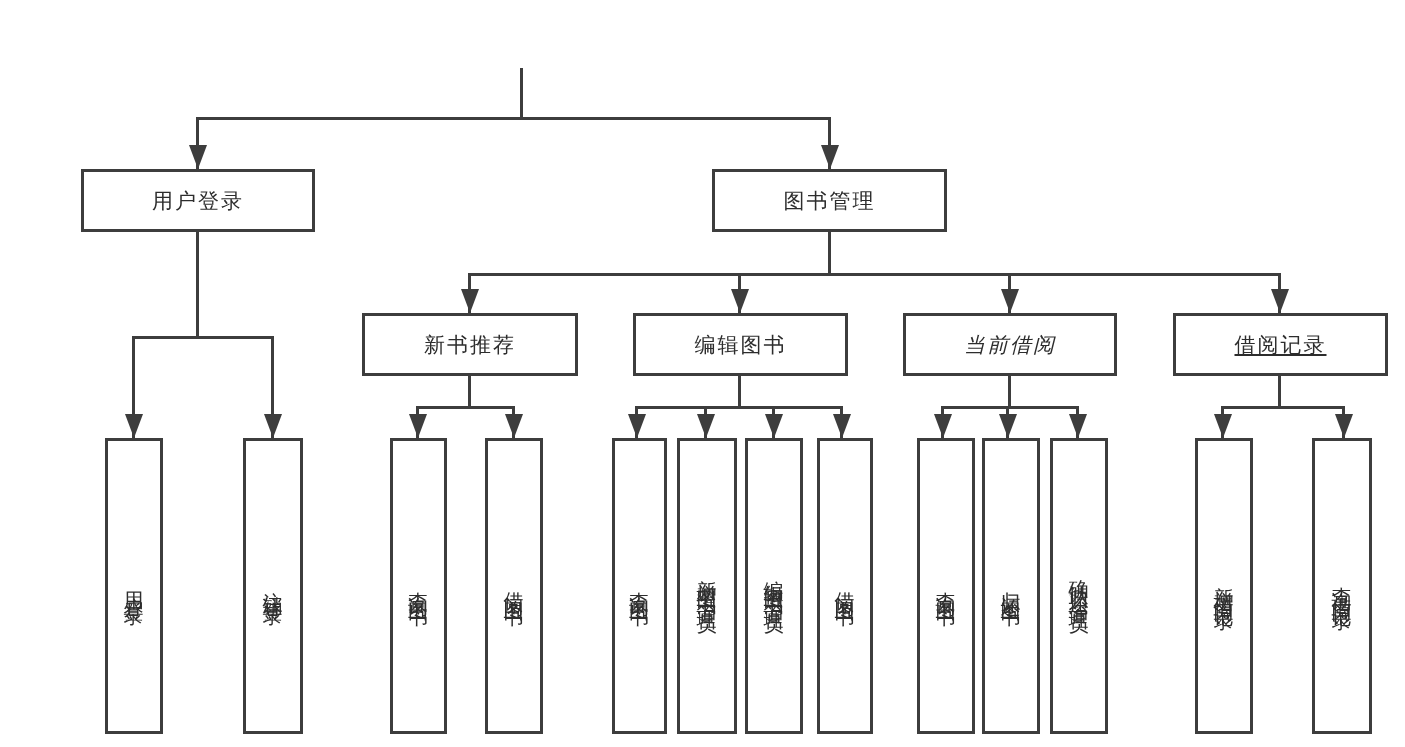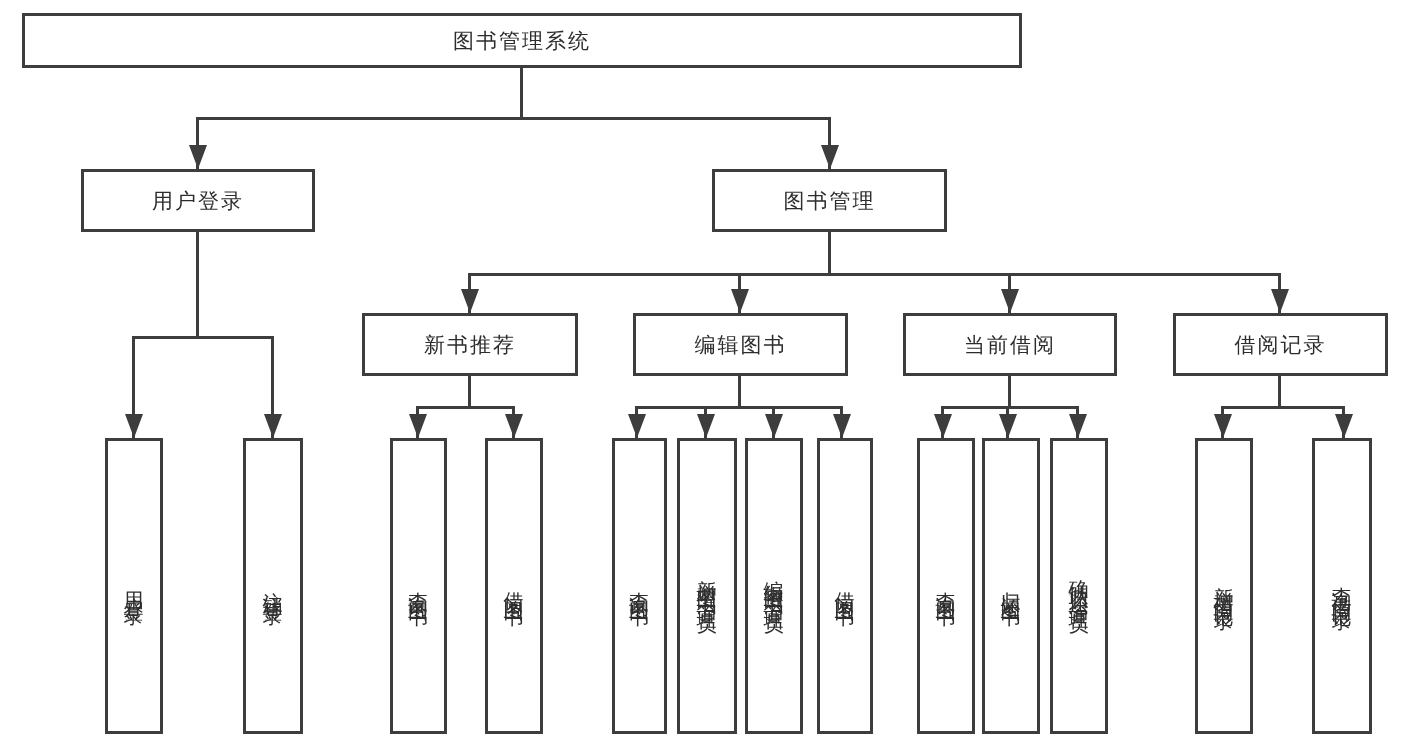--- a/index.html
+++ b/index.html
@@ -123,9 +123,6 @@
   <div class="arrow" style="left:1214px;top:414px;"></div>
   <div class="arrow" style="left:1335px;top:414px;"></div>
 
-  <div class="box h" style="left:22px;top:13px;width:1000px;height:55px;">
-    <span>图书管理系统</span>
-  </div>
 
   <div class="box h" style="left:81px;top:169px;width:234px;height:63px;">
     <span>用户登录</span>

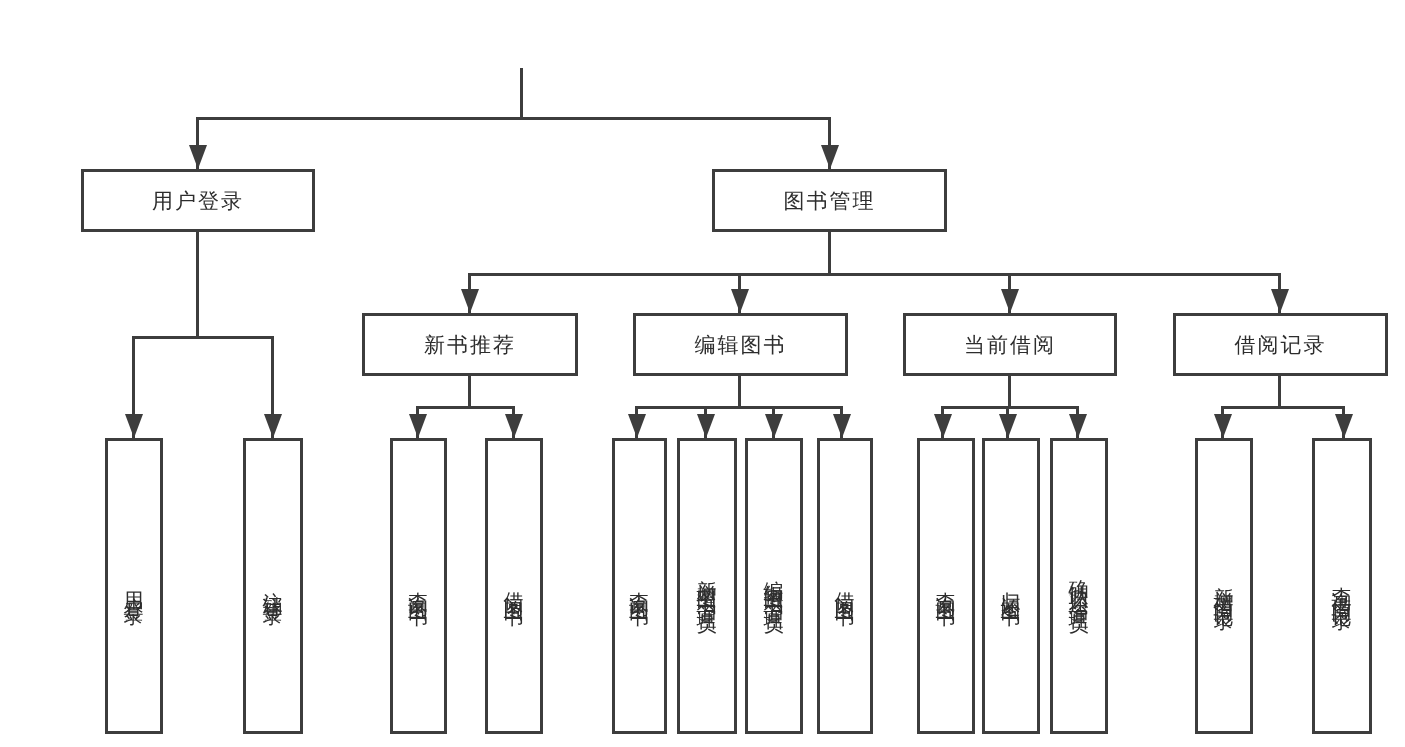--- a/index.html
+++ b/index.html
@@ -137,7 +137,7 @@
   <div class="box h" style="left:633px;top:313px;width:215px;height:63px;">
     <span>编辑图书</span>
   </div>
-  <div class="box h" style="left:903px;top:313px;width:214px;height:63px;">
+  <div class="box h" style="left:903px;top:313px;width:214px;height:63px;font-style:italic;">
     <span>当前借阅</span>
   </div>
   <div class="box h" style="left:1173px;top:313px;width:215px;height:63px;">

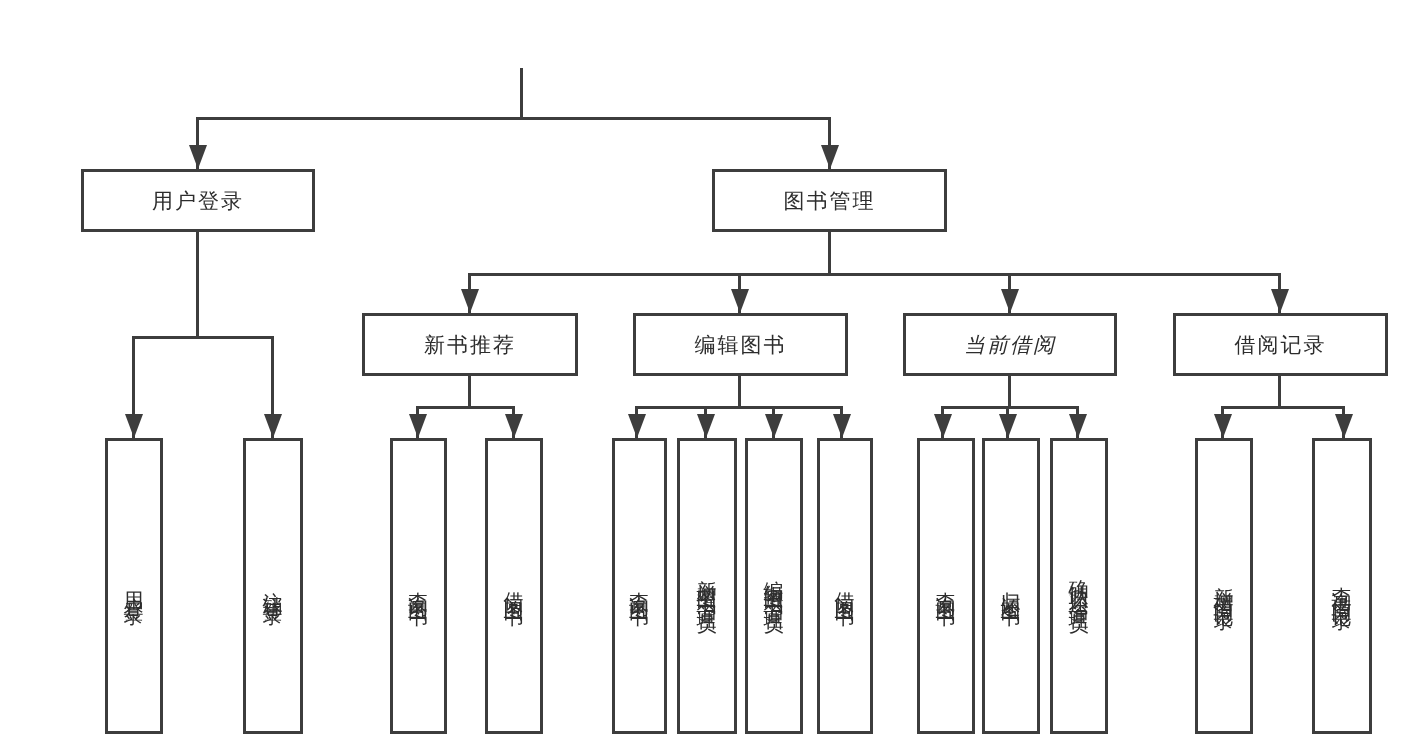--- a/index.html
+++ b/index.html
@@ -140,7 +140,7 @@
   <div class="box h" style="left:903px;top:313px;width:214px;height:63px;font-style:italic;">
     <span>当前借阅</span>
   </div>
-  <div class="box h" style="left:1173px;top:313px;width:215px;height:63px;">
+  <div class="box h" style="left:1173px;top:313px;width:215px;height:63px;text-decoration:underline;">
     <span>借阅记录</span>
   </div>
 

